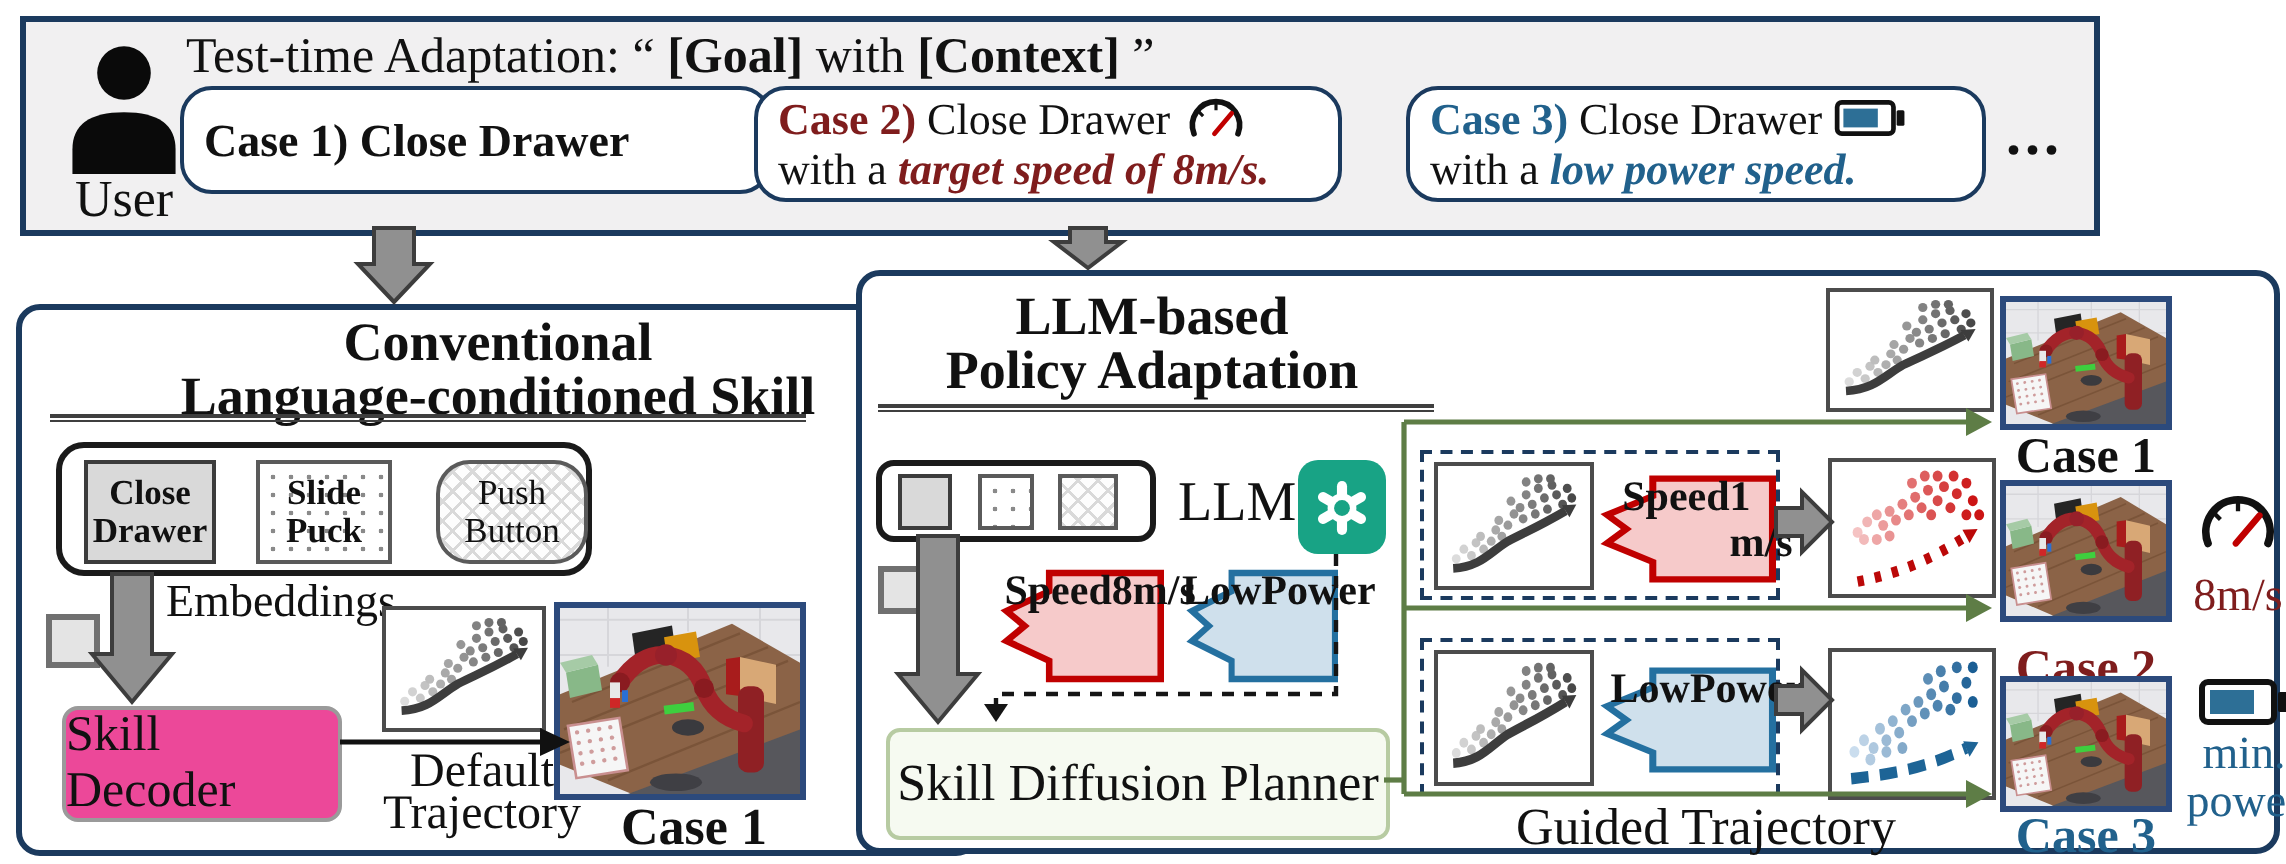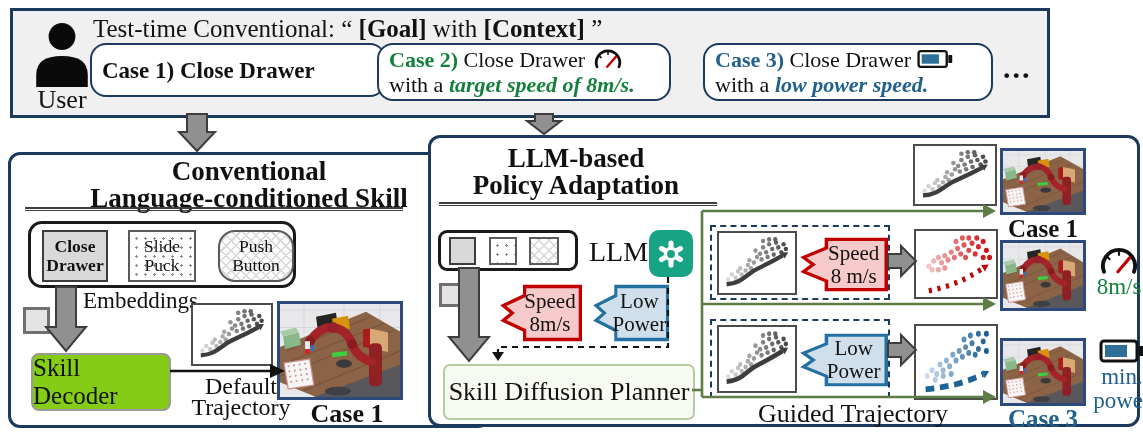--- a/index.html
+++ b/index.html
@@ -55,7 +55,7 @@
     </svg>
     <div class="abs" style="left:8px;top:74px;width:82px;text-align:center;font-size:26px;">User</div>
 
-    <div class="abs" style="left:80px;top:4px;font-size:25px;white-space:nowrap;"><span>Test-time Conventional: “ </span><b>[Goal]</b><span> with </span><b>[Context]</b><span> ”</span></div>
+    <div class="abs" style="left:80px;top:4px;font-size:25px;white-space:nowrap;"><span>Test-time Adaptation: “ </span><b>[Goal]</b><span> with </span><b>[Context]</b><span> ”</span></div>
 
     <div class="abs case-box" style="left:77px;top:32px;width:296px;height:54px;">
       <div class="case-line" style="font-weight:bold;font-size:23px;">Case 1) Close Drawer</div>

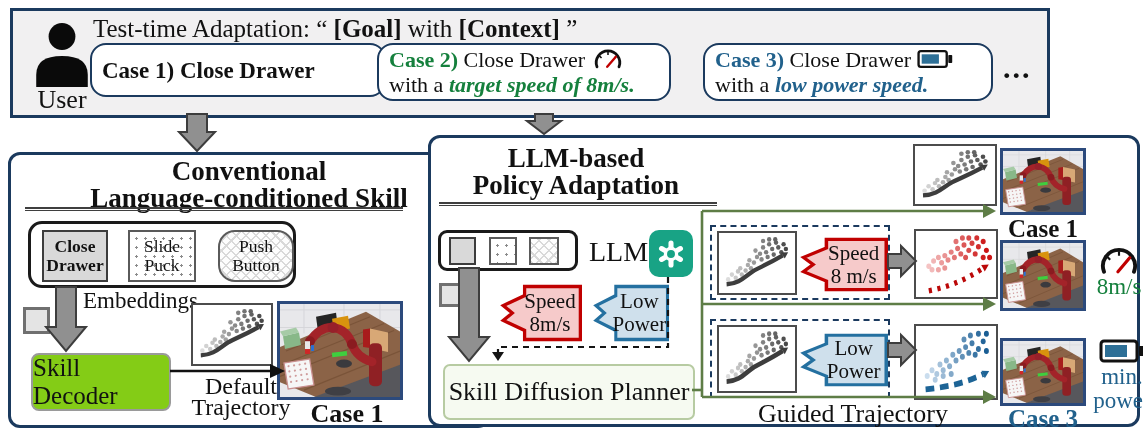--- a/index.html
+++ b/index.html
@@ -11,7 +11,7 @@
   .case-box{background:#fff;border:2.5px solid #1b3a5e;border-radius:16px;box-sizing:border-box;
             display:flex;flex-direction:column;justify-content:center;padding:2px 10px;}
   .case-line{font-size:22px;line-height:25px;white-space:nowrap;}
-  .red{color:#15803d;}
+  .red{color:#7f1d1d;margin-top:11px;}
   .blue{color:#21618c;}
   .em{font-style:italic;font-weight:bold;}
   

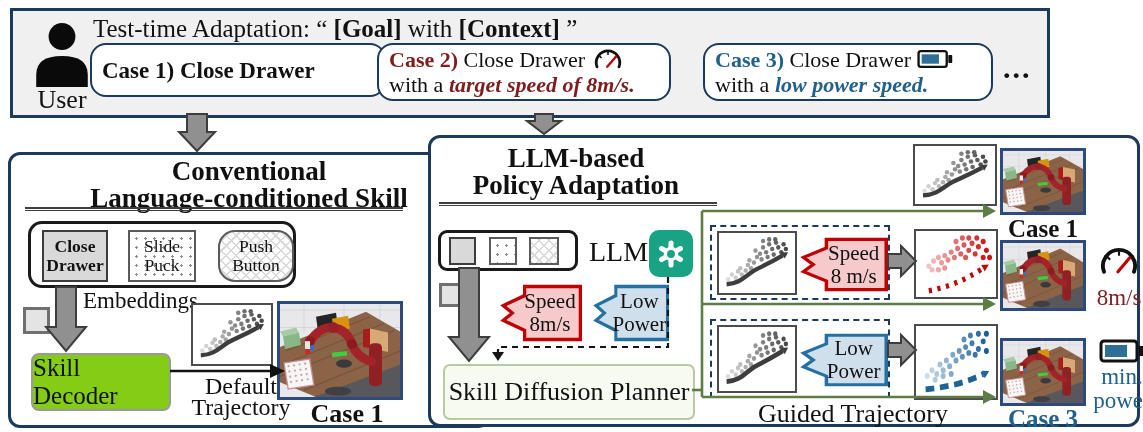--- a/index.html
+++ b/index.html
@@ -23,7 +23,7 @@
              font-size:17.5px;line-height:19px;text-align:center;}
   .solid-box{background:#d9d9d9;border:2.5px solid #3c3c3c;font-weight:bold;}
   .dotted-box{background-color:#fff;background-image:radial-gradient(circle,#8a8a8a 1.1px,transparent 1.3px);
-              background-size:9px 9px;background-position:2px 2px;border:2px solid #5a5a5a;}
+              background-size:9px 9px;background-position:2px 2px;border:2px solid #5a5a5a;font-weight:bold;}
   .hatch-box{background:repeating-linear-gradient(45deg,#d9d9d9 0 1.5px,transparent 1.5px 7px),
                         repeating-linear-gradient(-45deg,#d9d9d9 0 1.5px,transparent 1.5px 7px),#fdfdfd;
              border:2px solid #5a5a5a;}

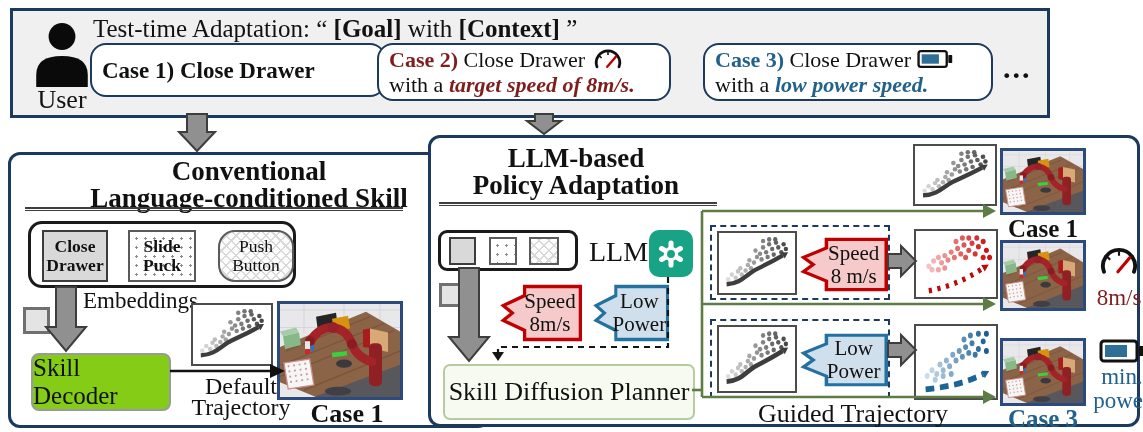--- a/index.html
+++ b/index.html
@@ -34,8 +34,8 @@
   .dashed-box{border:2.5px dashed #1b3a5e;box-sizing:border-box;}
   .tag{position:absolute;}
   .tag svg{position:absolute;inset:0;width:100%;height:100%;}
-  .tag-text{position:absolute;left:24%;right:2%;top:0;bottom:0;display:flex;flex-direction:column;
-            justify-content:center;align-items:center;font-size:21px;line-height:23px;color:#111;}
+  .tag-text{position:absolute;left:24%;right:2%;top:0;bottom:0;display:flex;flex-direction:row;
+            justify-content:center;align-items:flex-start;font-size:21px;line-height:23px;color:#111;font-weight:bold;}
   .red-tag polygon{fill:#f6caca;stroke:#c00000;stroke-width:4;}
   .blue-tag polygon{fill:#cfe0ec;stroke:#2470a0;stroke-width:4;}
   .case-label{font-weight:bold;font-size:25px;text-align:center;}

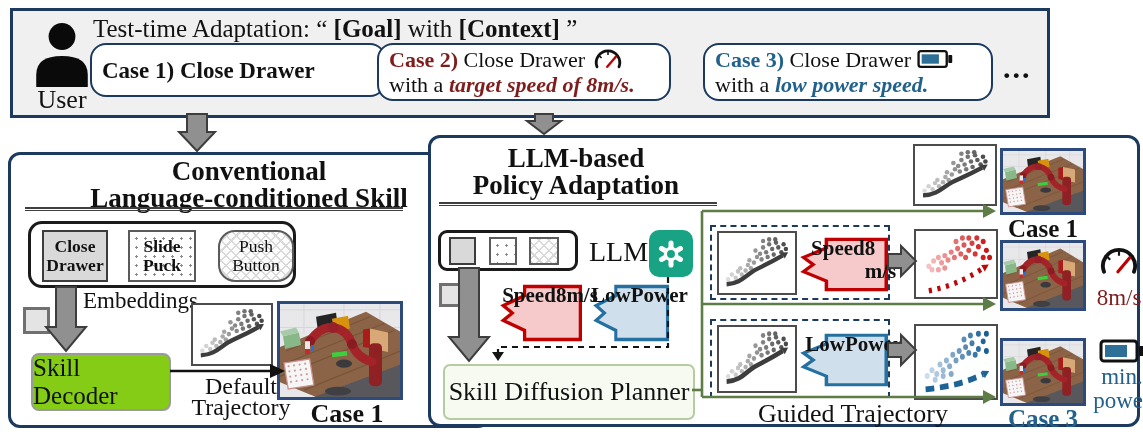--- a/index.html
+++ b/index.html
@@ -382,7 +382,7 @@
           </svg>
         <div class="tag-text">
             <div>Speed</div>
-            <div>8 m/s</div>
+            <div>1 m/s</div>
           </div>
       </div>
     </div>

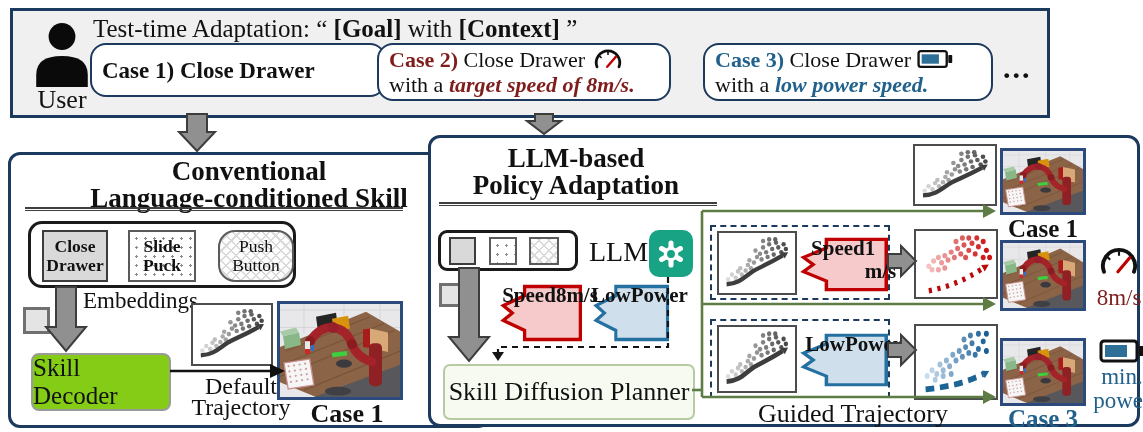--- a/index.html
+++ b/index.html
@@ -462,6 +462,7 @@
           <rect x="31" y="42" width="3" height="6" fill="#2a6fd4"></rect>
         </svg>
     </div>
+    <div class="abs case-label red" style="left:569px;top:172px;width:86px;">Case 2</div>
     <svg class="abs" style="left:666px;top:108px;width:44px;height:30px;" viewBox="0 0 40 28">
       <path d="M6,24 A15,15 0 1 1 34,24" fill="none" stroke="#111" stroke-width="3.6" stroke-linecap="round"></path>
       <path d="M20,5 v4 M9,10 l2.8,2.8 M31,10 l-2.8,2.8" stroke="#111" stroke-width="2"></path>

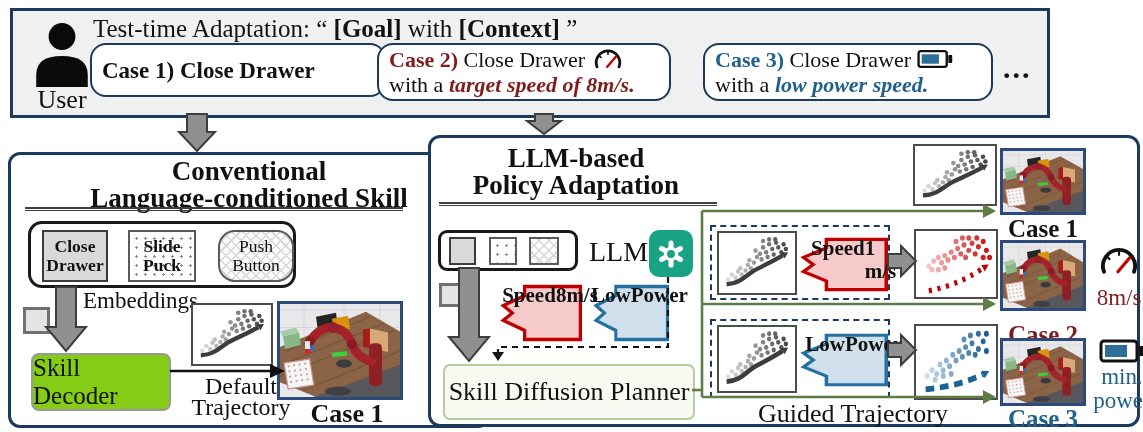--- a/index.html
+++ b/index.html
@@ -144,7 +144,7 @@
         <polygon points="91,24 86.5,32 81.5,24.5" fill="#3d3d3d"></polygon>
       </svg>
 
-    <div class="abs" style="left:20px;top:198px;width:140px;height:58px;background:#84cc16;border:2px solid #9a9a9a;border-radius:8px;
+    <div class="abs" style="left:20px;top:198px;width:140px;height:58px;background:#ec4899;border:2px solid #9a9a9a;border-radius:8px;
                 box-sizing:border-box;display:flex;align-items:center;justify-content:center;font-size:25px;">Skill Decoder</div>
 
     <div class="abs" style="left:160px;top:221px;width:140px;text-align:center;font-size:24px;line-height:21px;">

